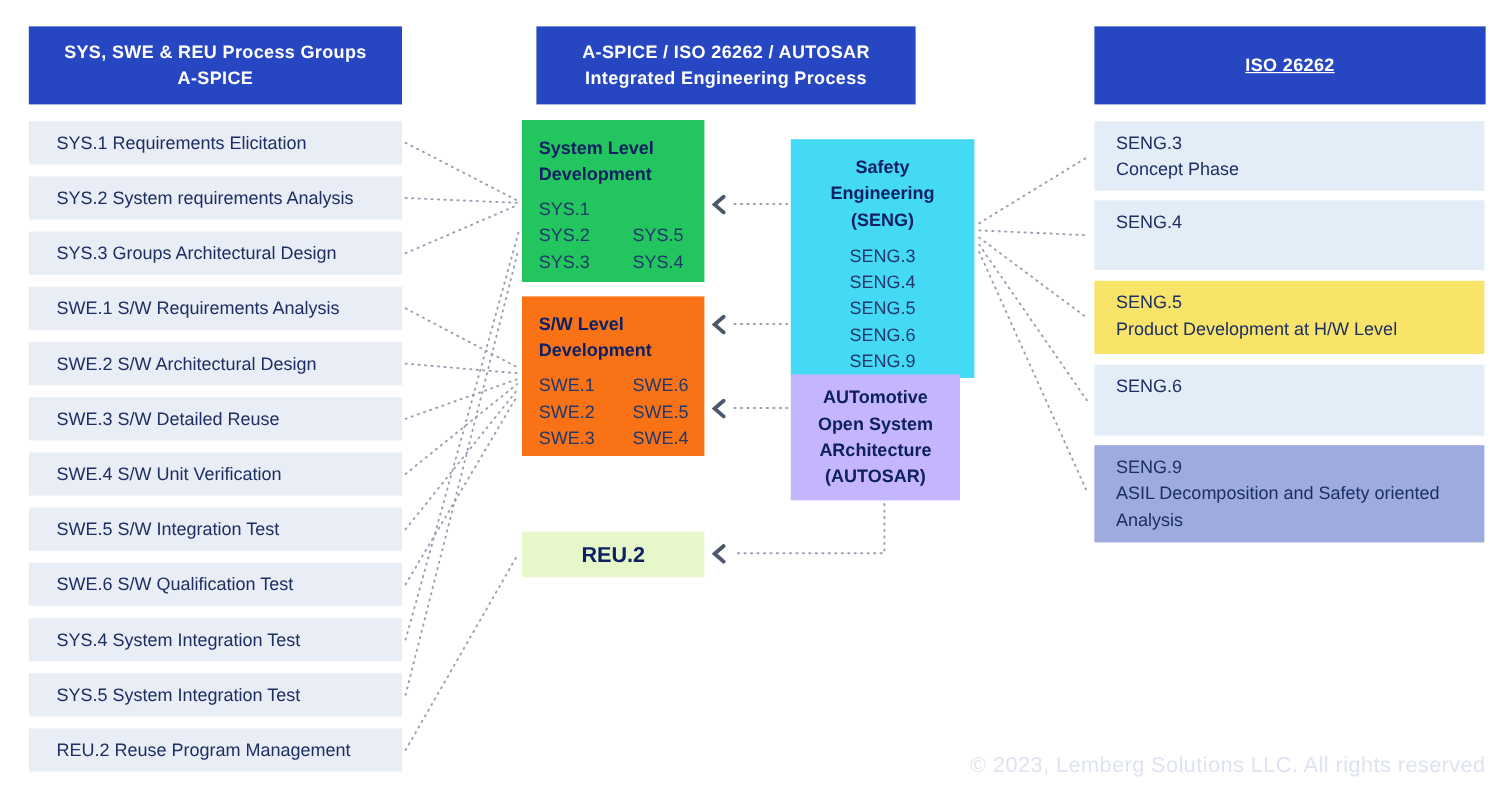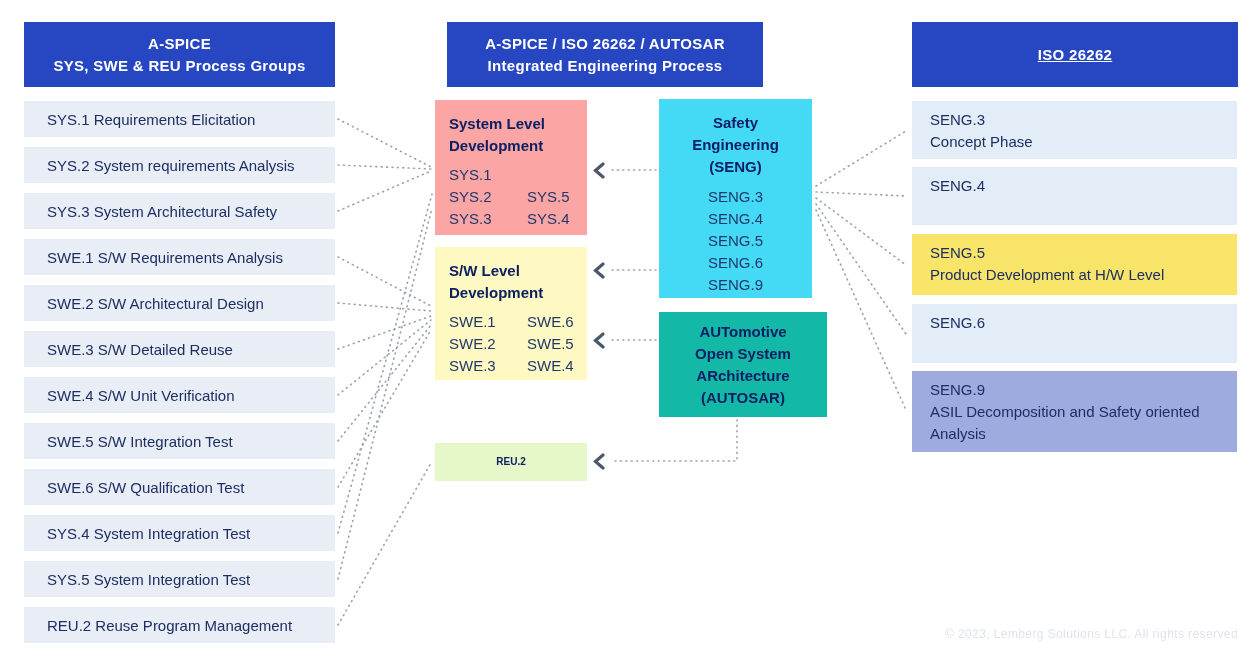--- a/index.html
+++ b/index.html
@@ -101,8 +101,8 @@
   </svg>
 
   <div class="colhead" id="head-left">
+    <div>SYS, SWE &amp; REU Process Groups</div>
     <div>A-SPICE</div>
-    <div>SYS, SWE &amp; REU Process Groups</div>
   </div>
   <div class="colhead" id="head-center">
     <div>A-SPICE / ISO 26262 / AUTOSAR</div>

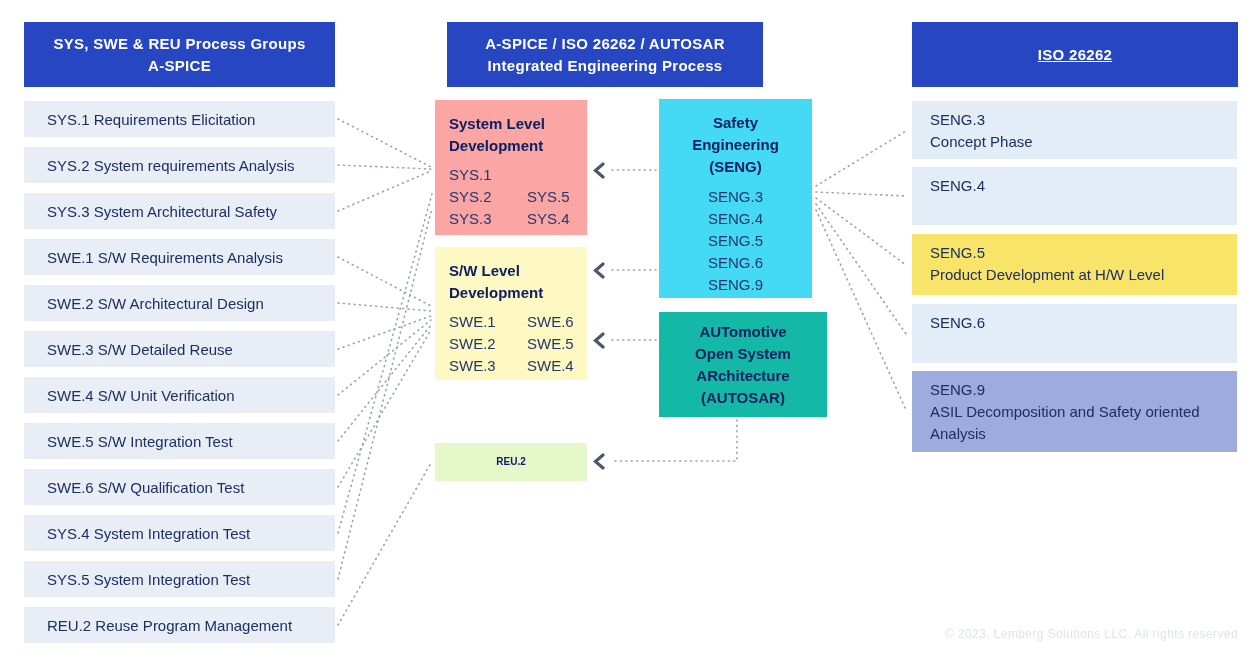--- a/index.html
+++ b/index.html
@@ -39,7 +39,7 @@
   
   .cbox{position:absolute;box-sizing:border-box;font-size:15px;color:#22386b;}
   .cbox .title{font-weight:bold;color:#0d2062;line-height:22px;}
-  #system-box{left:435px;top:100px;width:152px;height:135px;background:#fca5a5;padding:13px 14px;}
+  #system-box{left:435px;top:100px;width:152px;height:135px;background:#22c55e;padding:13px 14px;}
   #sw-box{left:435px;top:247px;width:152px;height:133px;background:#fef9c3;padding:13px 14px;}
   #reu-box{left:435px;top:443px;width:152px;height:38px;background:#e6f8c9;
     display:flex;align-items:center;justify-content:center;}

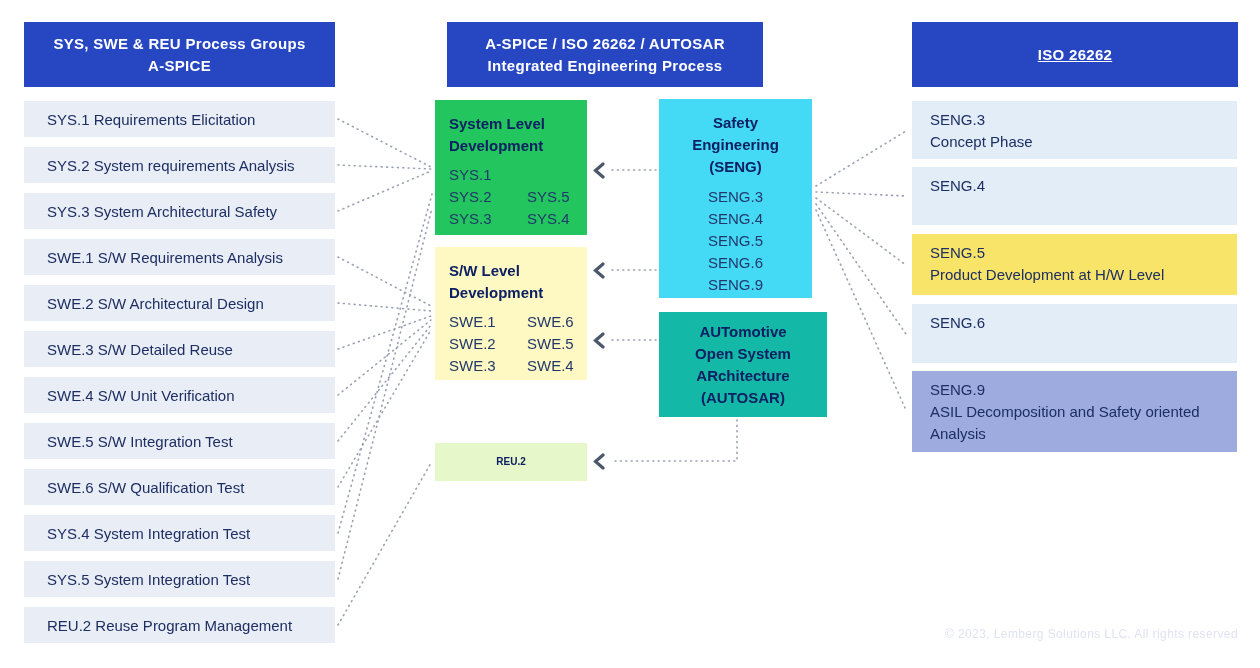--- a/index.html
+++ b/index.html
@@ -44,7 +44,7 @@
   #reu-box{left:435px;top:443px;width:152px;height:38px;background:#e6f8c9;
     display:flex;align-items:center;justify-content:center;}
   #reu-box .title{font-size:10px;}
-  #safety-box{left:659px;top:99px;width:153px;height:199px;background:#44d9f4;
+  #safety-box{left:659px;top:116px;width:153px;height:199px;background:#44d9f4;
     text-align:center;padding:13px 8px;}
   #safety-box .title{width:102px;margin:0 auto;}
   #autosar-box{left:659px;top:312px;width:168px;height:105px;background:#14b8a6;

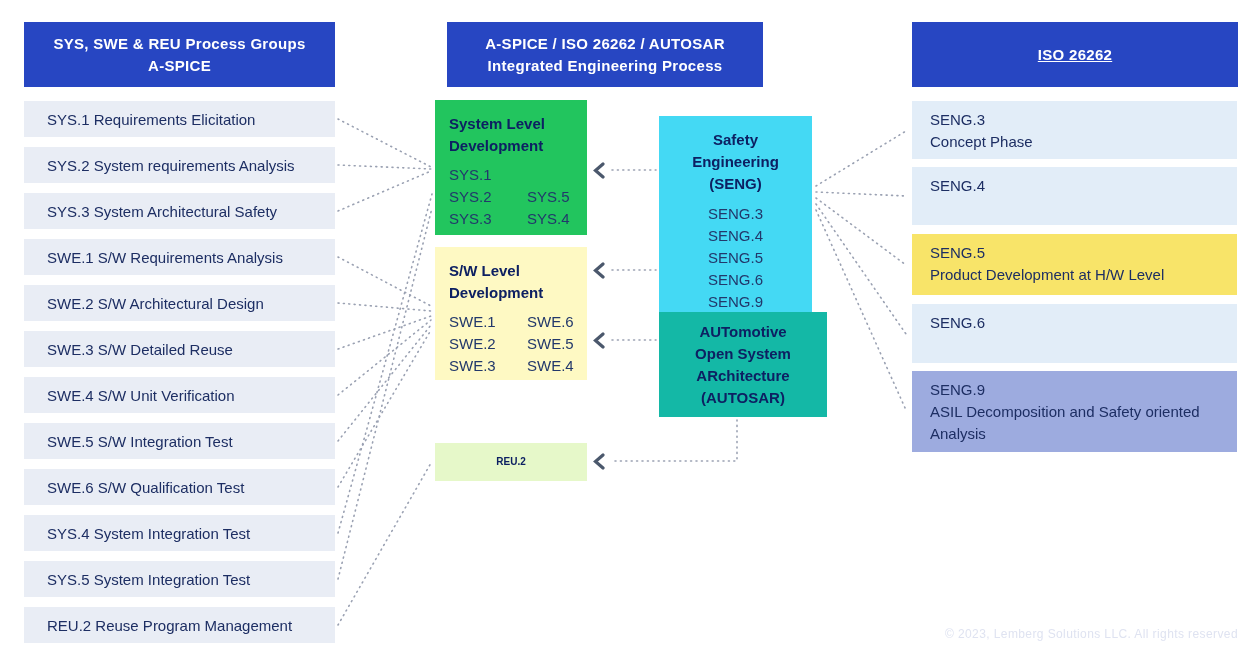--- a/index.html
+++ b/index.html
@@ -114,7 +114,7 @@
 
   <div class="litem" style="top:101px">SYS.1 Requirements Elicitation</div>
   <div class="litem" style="top:147px">SYS.2 System requirements Analysis</div>
-  <div class="litem" style="top:193px">SYS.3 System Architectural Safety</div>
+  <div class="litem" style="top:193px">SYS.3 Groups Architectural Design</div>
   <div class="litem" style="top:239px">SWE.1 S/W Requirements Analysis</div>
   <div class="litem" style="top:285px">SWE.2 S/W Architectural Design</div>
   <div class="litem" style="top:331px">SWE.3 S/W Detailed Reuse</div>

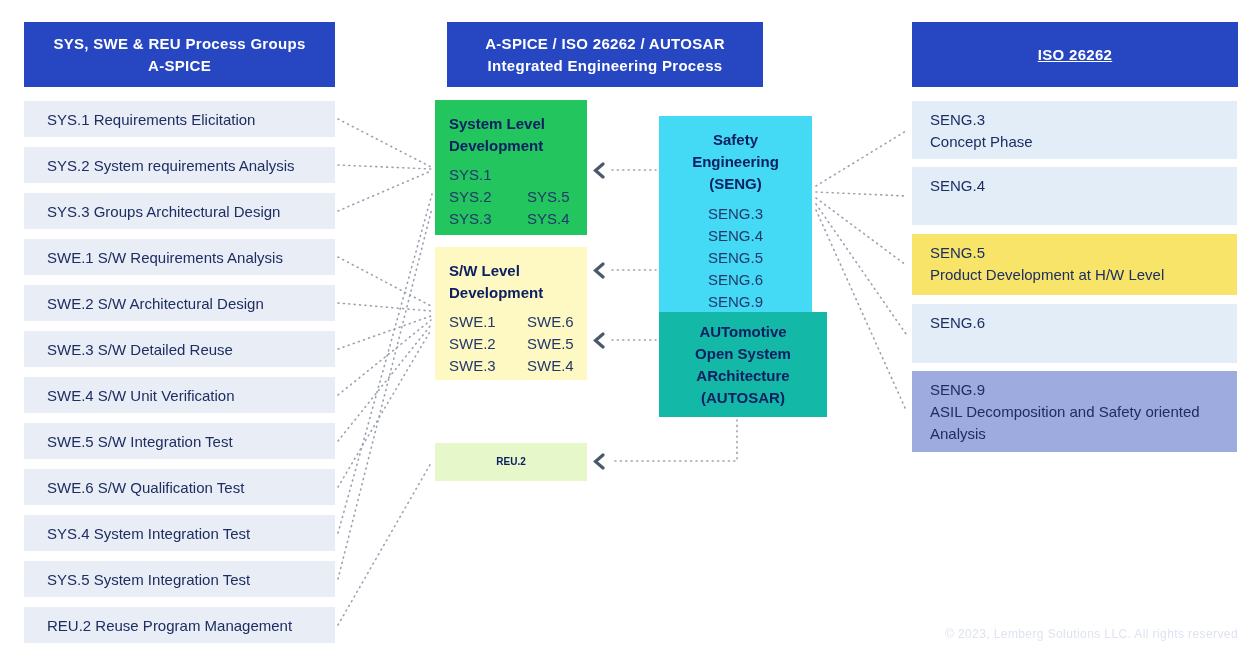--- a/index.html
+++ b/index.html
@@ -40,7 +40,7 @@
   .cbox{position:absolute;box-sizing:border-box;font-size:15px;color:#22386b;}
   .cbox .title{font-weight:bold;color:#0d2062;line-height:22px;}
   #system-box{left:435px;top:100px;width:152px;height:135px;background:#22c55e;padding:13px 14px;}
-  #sw-box{left:435px;top:247px;width:152px;height:133px;background:#fef9c3;padding:13px 14px;}
+  #sw-box{left:435px;top:247px;width:152px;height:133px;background:#f97316;padding:13px 14px;}
   #reu-box{left:435px;top:443px;width:152px;height:38px;background:#e6f8c9;
     display:flex;align-items:center;justify-content:center;}
   #reu-box .title{font-size:10px;}

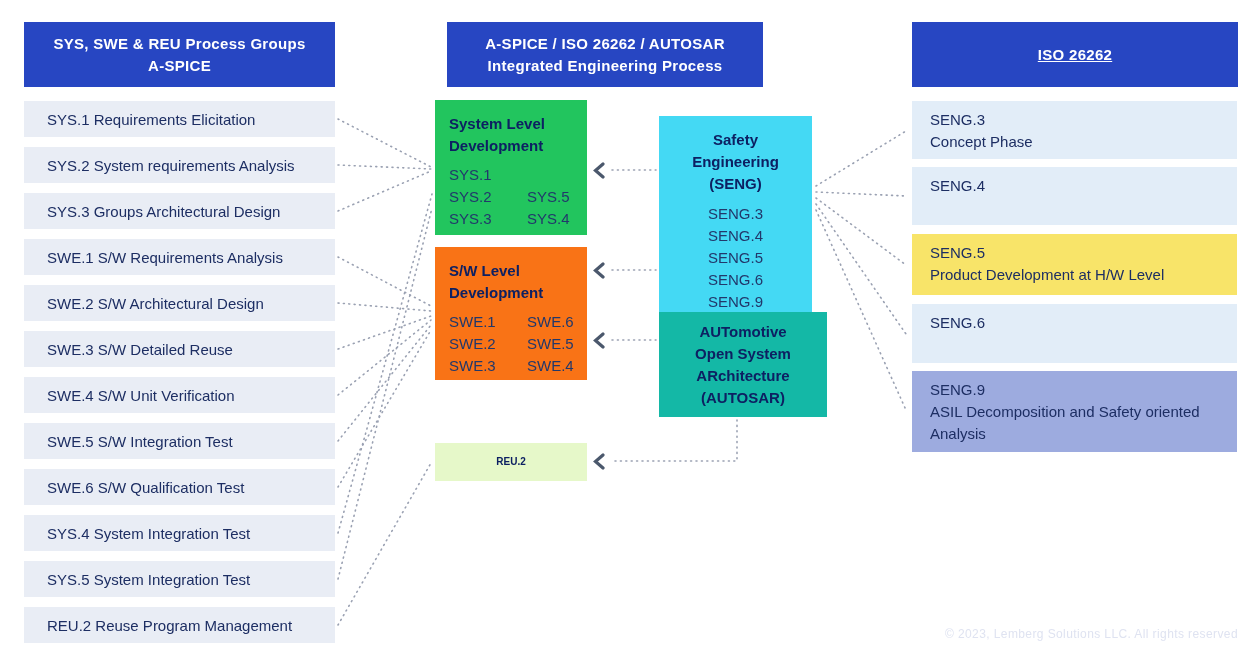--- a/index.html
+++ b/index.html
@@ -47,7 +47,7 @@
   #safety-box{left:659px;top:116px;width:153px;height:199px;background:#44d9f4;
     text-align:center;padding:13px 8px;}
   #safety-box .title{width:102px;margin:0 auto;}
-  #autosar-box{left:659px;top:312px;width:168px;height:105px;background:#14b8a6;
+  #autosar-box{left:659px;top:312px;width:141px;height:105px;background:#c4b5fd;
     display:flex;align-items:center;justify-content:center;text-align:center;padding:4px;}
   #autosar-box .title{width:122px;}
 

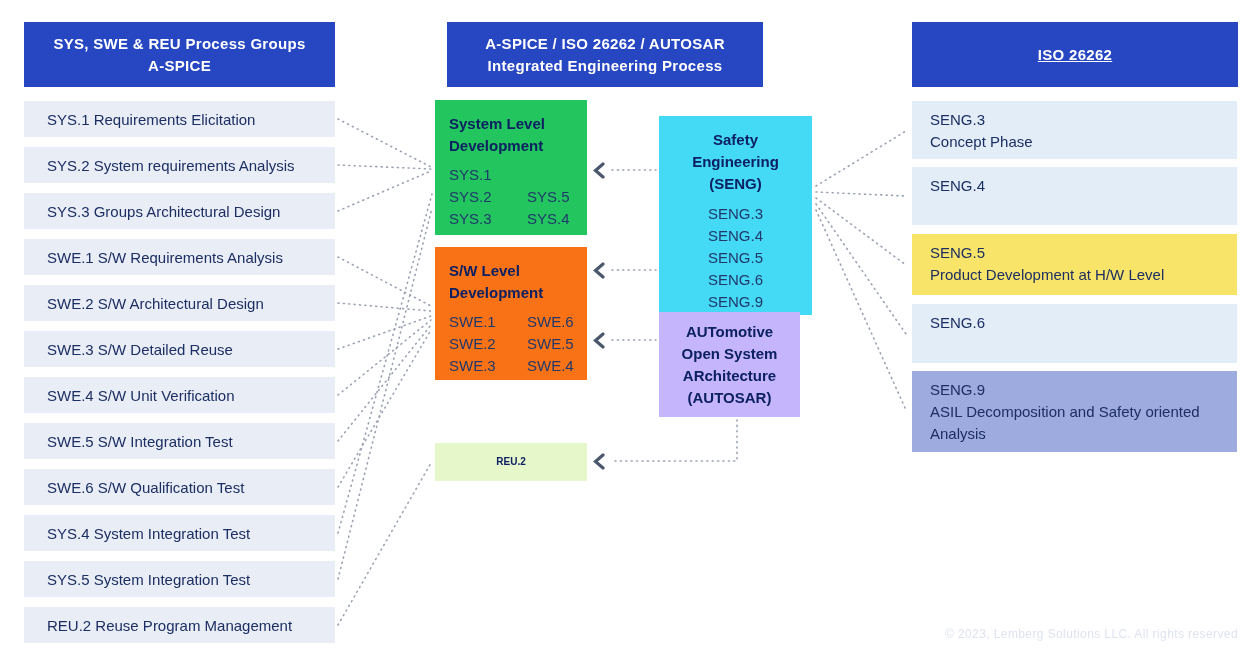--- a/index.html
+++ b/index.html
@@ -43,7 +43,7 @@
   #sw-box{left:435px;top:247px;width:152px;height:133px;background:#f97316;padding:13px 14px;}
   #reu-box{left:435px;top:443px;width:152px;height:38px;background:#e6f8c9;
     display:flex;align-items:center;justify-content:center;}
-  #reu-box .title{font-size:10px;}
+  #reu-box .title{font-size:18px;}
   #safety-box{left:659px;top:116px;width:153px;height:199px;background:#44d9f4;
     text-align:center;padding:13px 8px;}
   #safety-box .title{width:102px;margin:0 auto;}

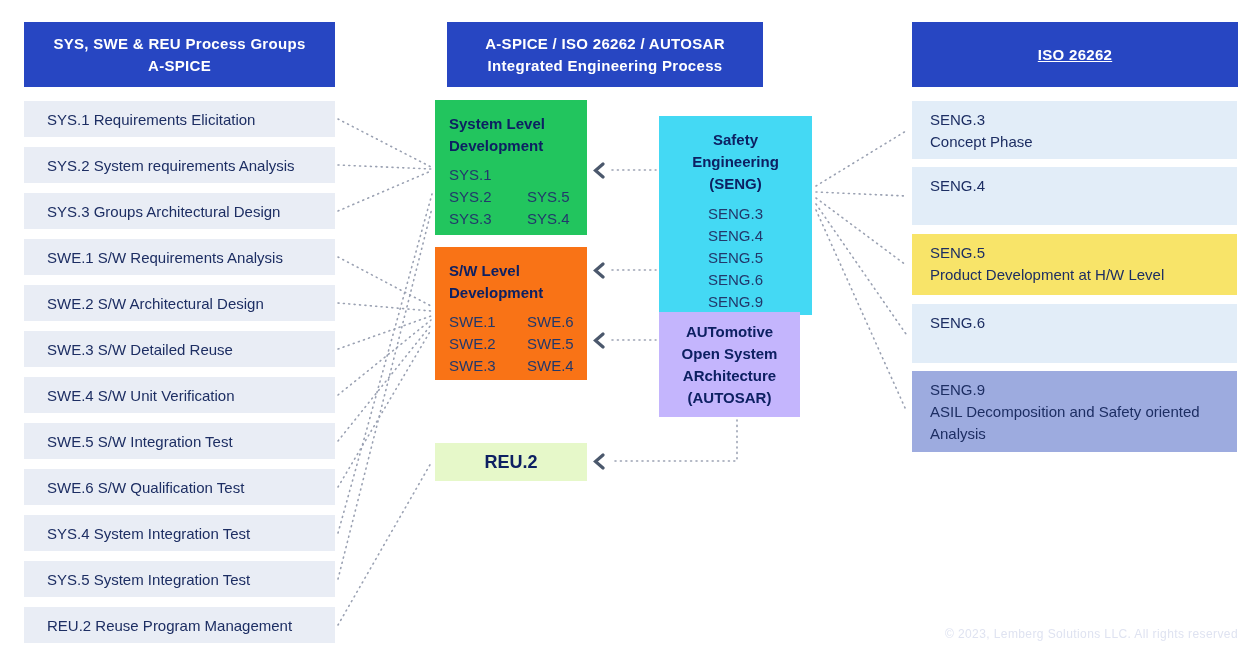--- a/index.html
+++ b/index.html
@@ -59,7 +59,7 @@
   .chev svg{display:block;}
 
   .copyright{
-    position:absolute;top:627px;right:22px;font-size:12px;color:#dfe3f1;
+    position:absolute;top:627px;right:22px;font-size:18px;color:#dfe3f1;
     letter-spacing:.4px;
   }
 </style>

